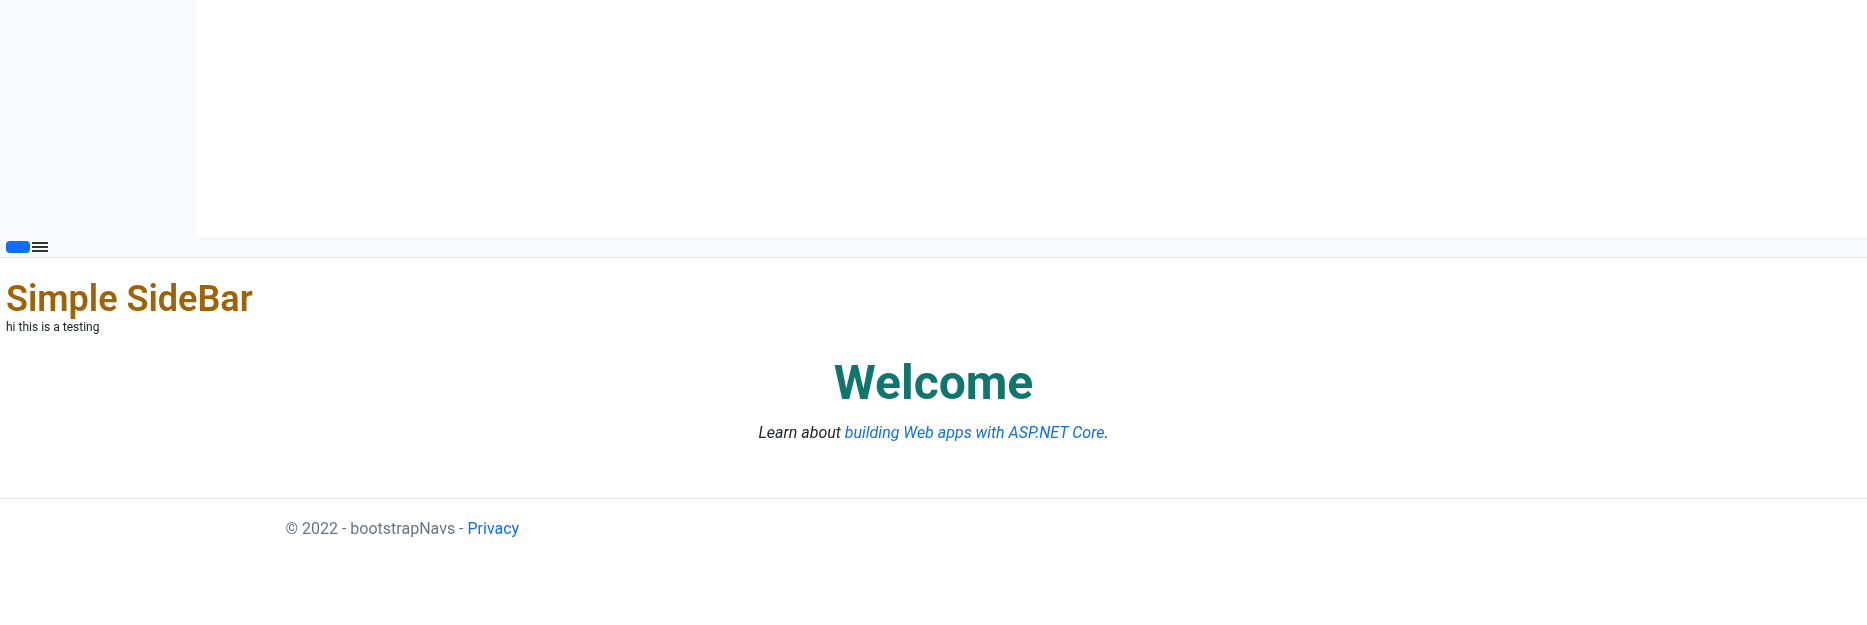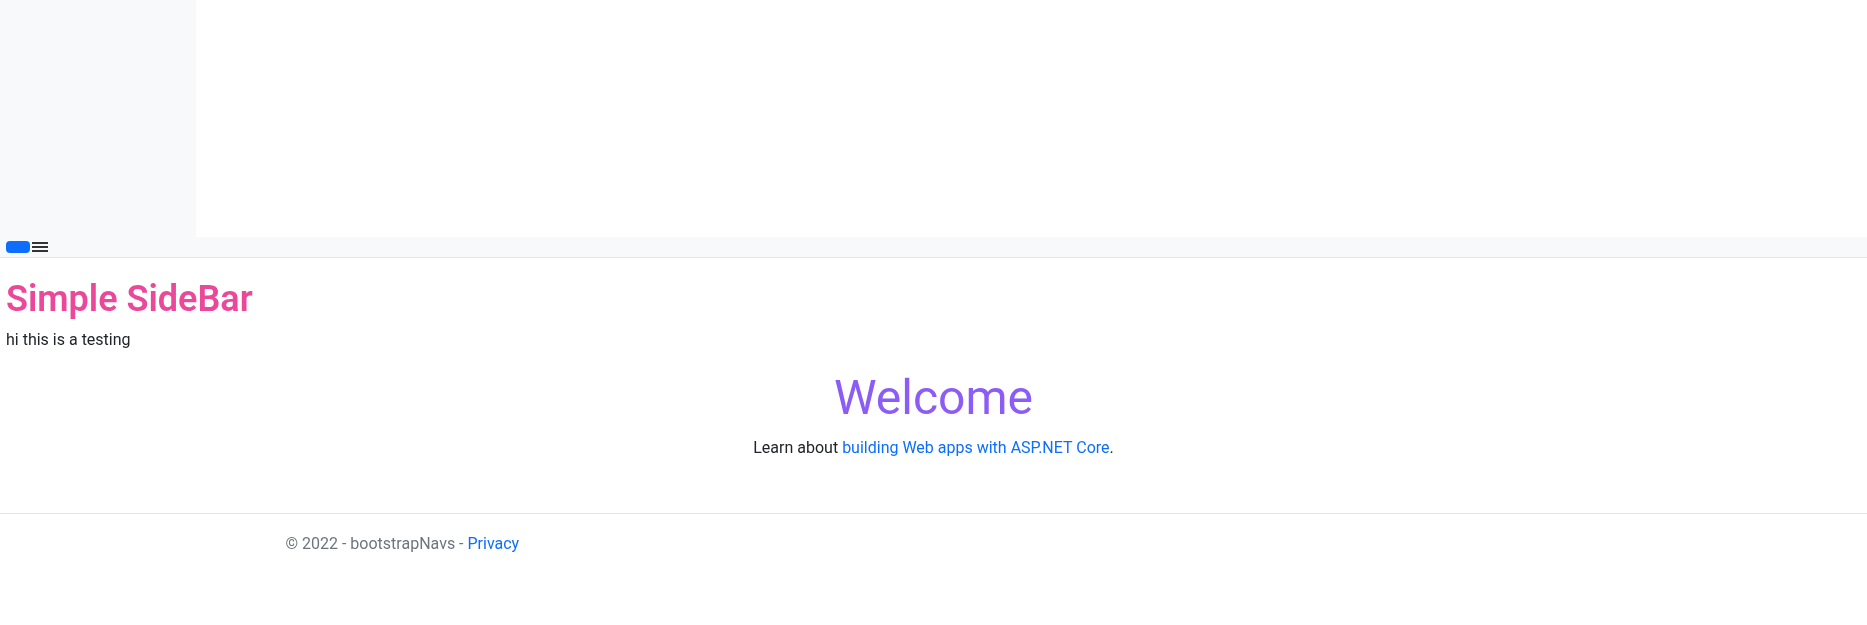--- a/index.html
+++ b/index.html
@@ -63,8 +63,7 @@
     .page-title {
       font-size: 36px;
       font-weight: 600;
-      color: #ec4899;
-      margin-bottom: 10px;
+      color: #a16207;
     }
     
     .subtitle {

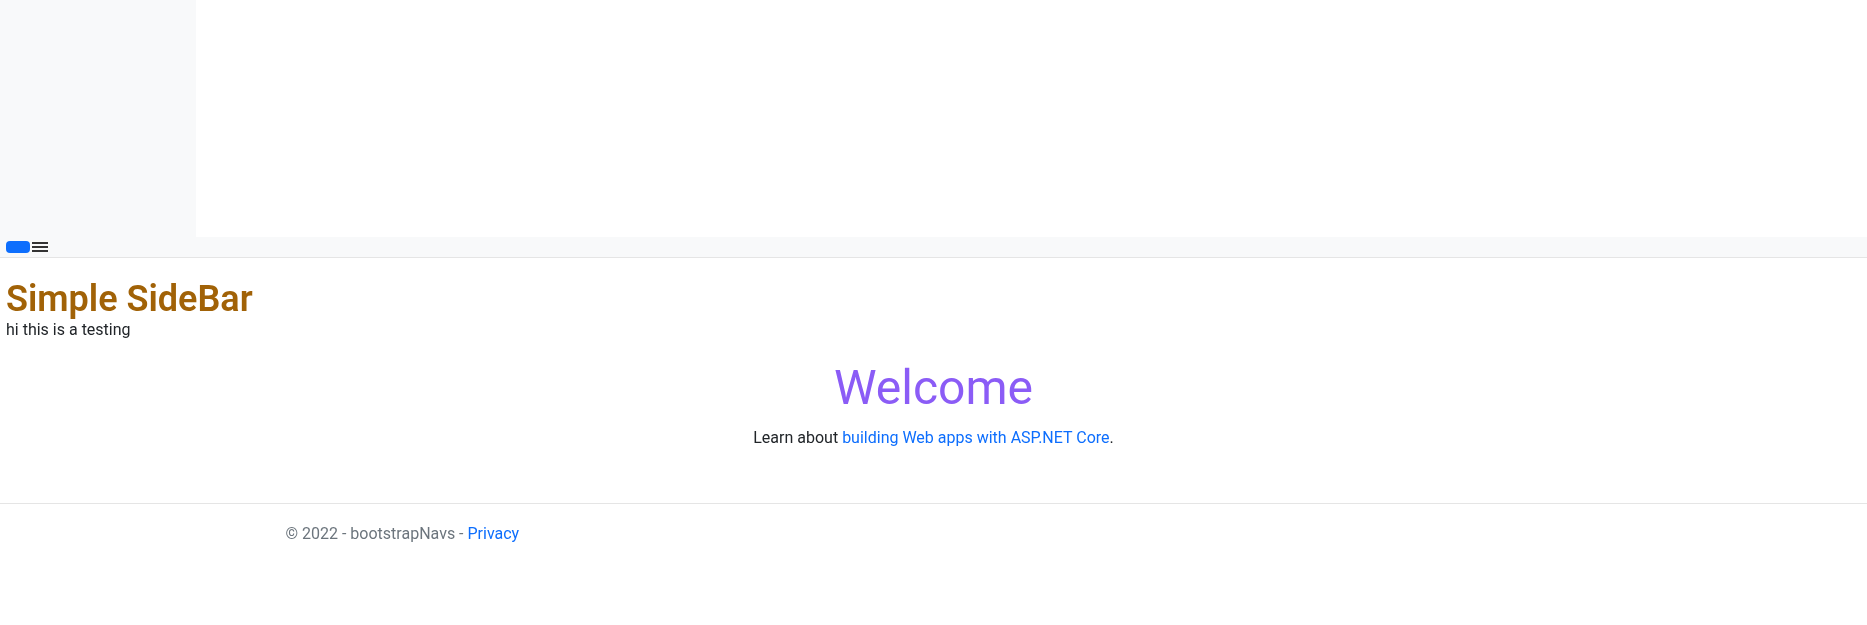--- a/index.html
+++ b/index.html
@@ -67,7 +67,7 @@
     }
     
     .subtitle {
-      font-size: 16px;
+      font-size: 12px;
       color: #212529;
       margin-bottom: 20px;
     }

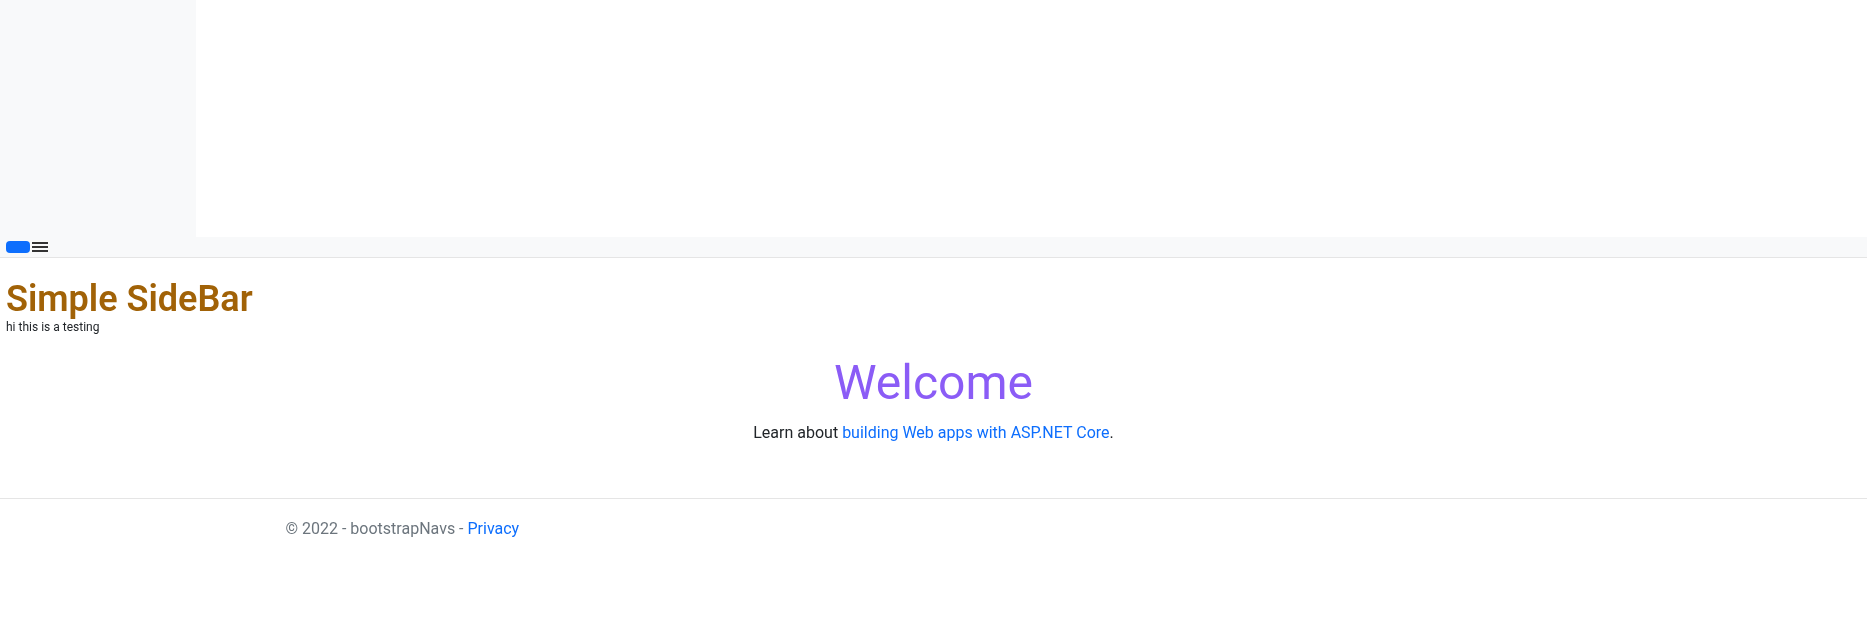--- a/index.html
+++ b/index.html
@@ -80,8 +80,8 @@
     
     .welcome-heading {
       font-size: 48px;
-      font-weight: 400;
-      color: #8b5cf6;
+      font-weight: 700;
+      color: #0f766e;
       margin-bottom: 12px;
     }
     

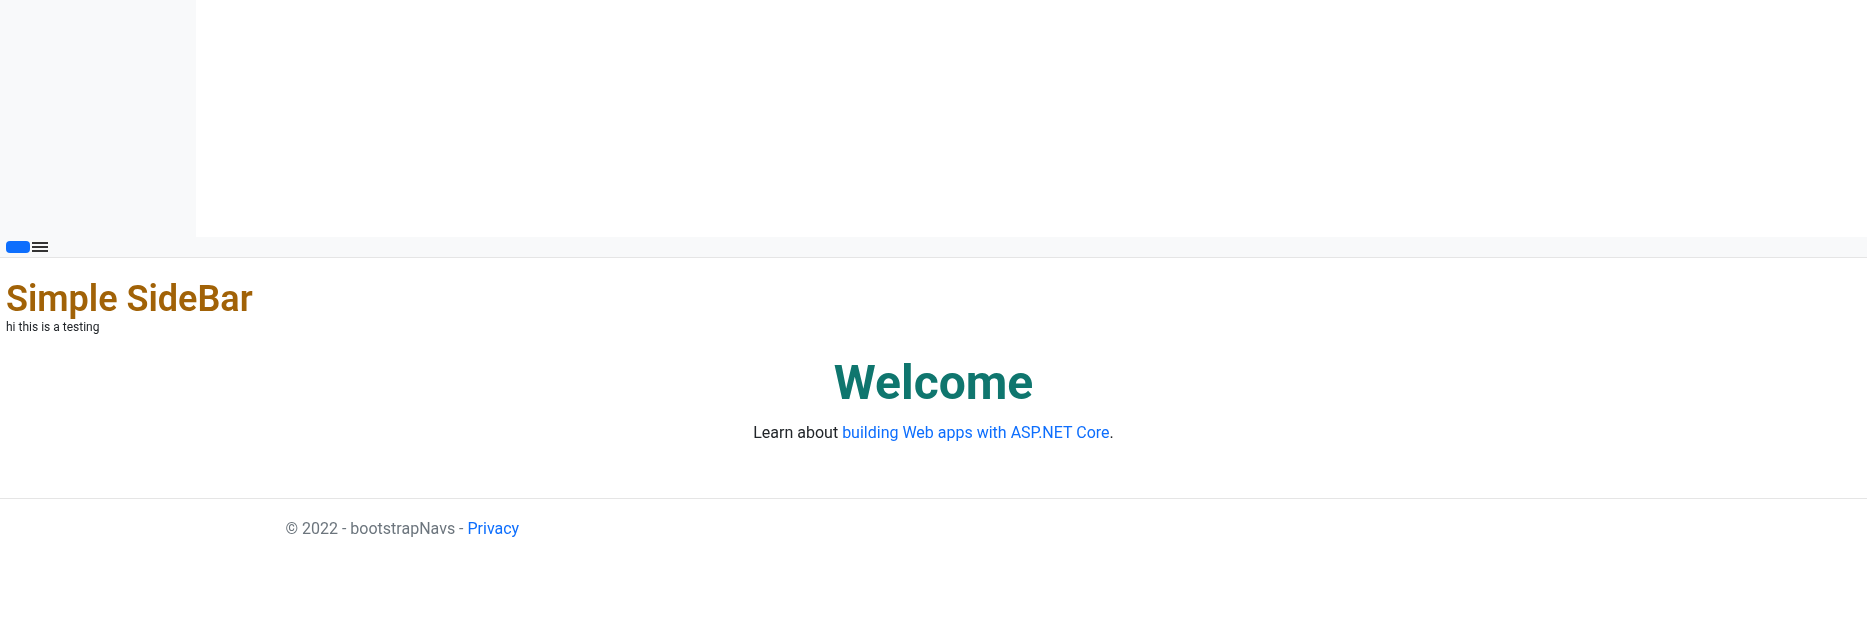--- a/index.html
+++ b/index.html
@@ -88,6 +88,7 @@
     .welcome-text {
       font-size: 16px;
       color: #212529;
+      font-style: italic;
     }
     
     .link {

